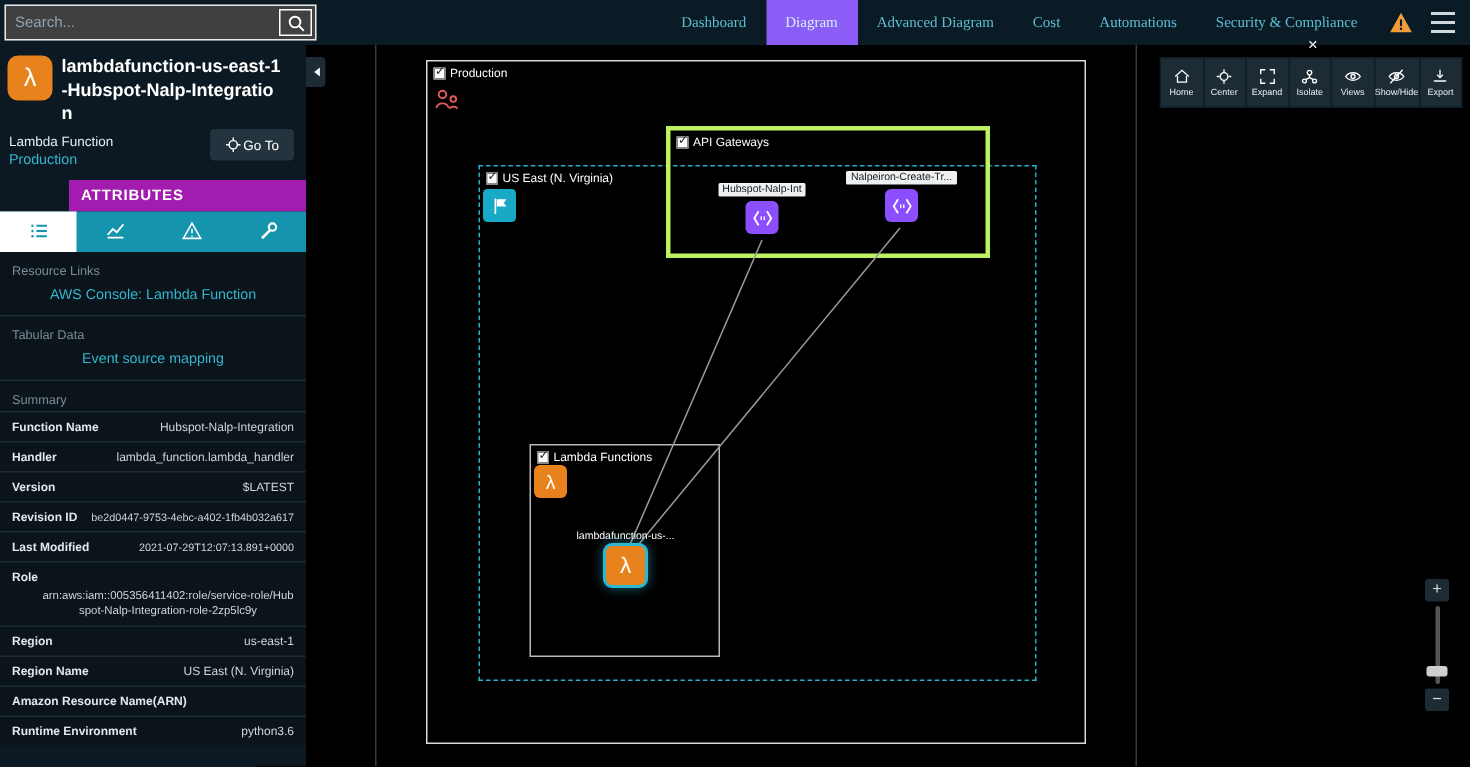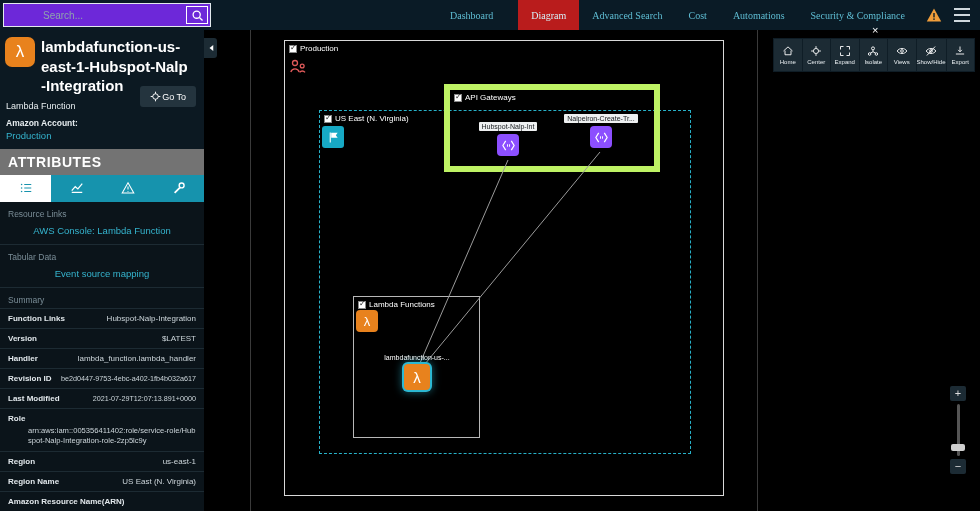--- a/index.html
+++ b/index.html
@@ -9,7 +9,7 @@
 
   
   .topbar { position:absolute; left:0; top:0; width:980px; height:30px; background:#0a1b26; }
-  .search { position:absolute; left:3px; top:3px; width:208px; height:24px; border:1px solid #e3eaee; display:flex; align-items:center; background:#6d28d9;padding-left:33px; }
+  .search { position:absolute; left:3px; top:3px; width:208px; height:24px; border:1px solid #e3eaee; display:flex; align-items:center; background:#404040; }
   .search input { flex:1; min-width:0; background:transparent; border:none; outline:none; color:#cfd8dd; font-size:10px; padding:0 6px; font-family:"Liberation Sans", sans-serif; }
   .search input::placeholder { color:#8fa3ad; }
   .search-btn { width:22px; height:18px; margin:2px; border:1px solid #fff; background:transparent; display:flex; align-items:center; justify-content:center; cursor:pointer; flex:none; }

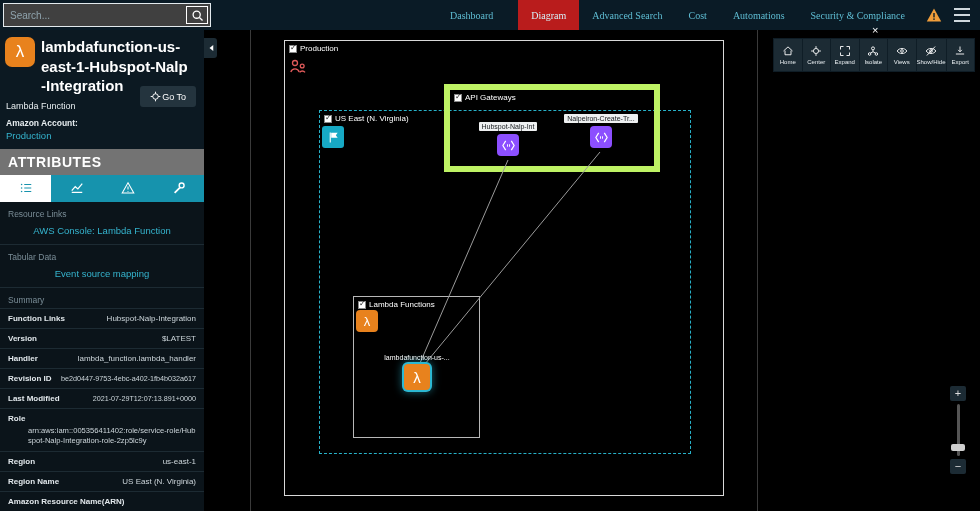--- a/index.html
+++ b/index.html
@@ -15,7 +15,7 @@
   .search-btn { width:22px; height:18px; margin:2px; border:1px solid #fff; background:transparent; display:flex; align-items:center; justify-content:center; cursor:pointer; flex:none; }
   .nav { position:absolute; right:62px; top:0; height:30px; display:flex; align-items:stretch;font-family:Liberation Serif, serif; }
   .nav-item { padding:0 13px; display:flex; align-items:center; font-size:10px; color:#5fbdd3; cursor:pointer; white-space:nowrap; }
-  .nav-item.active { background:#b91c1c; color:#d6f0f8;margin-left:12px; }
+  .nav-item.active { background:#8b5cf6; color:#d6f0f8; }
   .top-warn { position:absolute; right:38px; top:7px; width:16px; height:16px; cursor:pointer; }
   .burger { position:absolute; right:10px; top:8px; width:16px; height:14px; display:flex; flex-direction:column; justify-content:space-between; cursor:pointer; }
   .burger i { display:block; height:2px; background:#cfd8dd; }

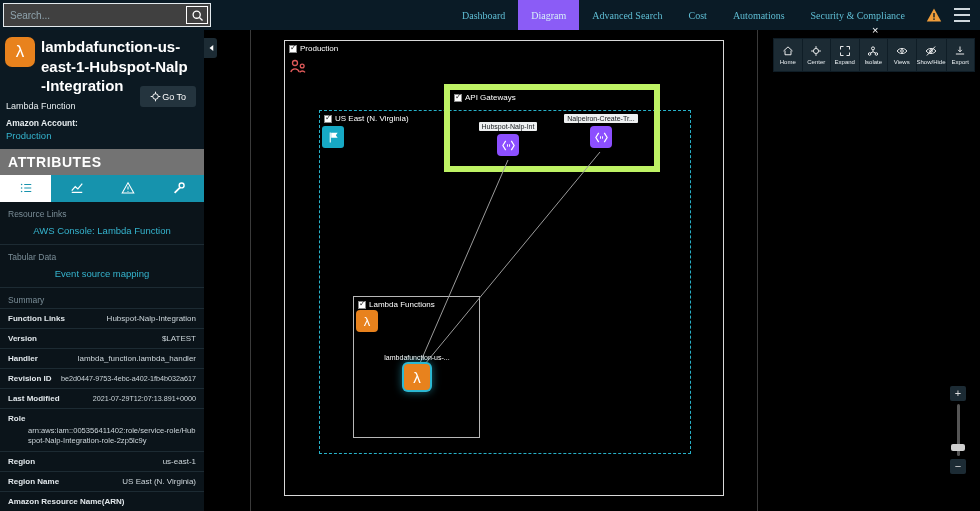--- a/index.html
+++ b/index.html
@@ -103,7 +103,7 @@
     <nav class="nav">
       <div class="nav-item">Dashboard</div>
       <div class="nav-item active">Diagram</div>
-      <div class="nav-item">Advanced Search</div>
+      <div class="nav-item">Advanced Diagram</div>
       <div class="nav-item">Cost</div>
       <div class="nav-item">Automations</div>
       <div class="nav-item">Security &amp; Compliance</div>

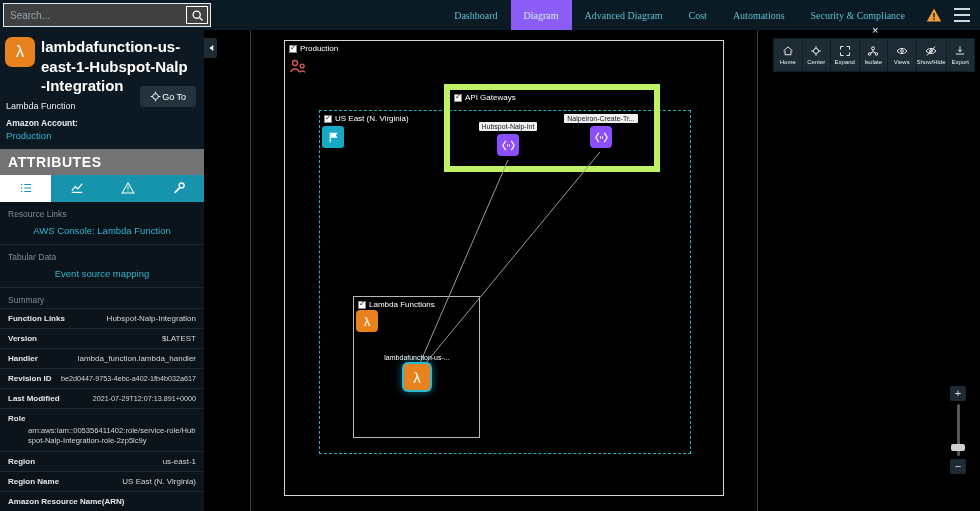--- a/index.html
+++ b/index.html
@@ -25,7 +25,7 @@
   .collapse-btn { position:absolute; left:204px; top:38px; width:13px; height:20px; background:#1c2b34; border:none; border-radius:0 3px 3px 0; display:flex; align-items:center; justify-content:center; cursor:pointer; }
   .panel-head { display:flex; gap:6px; padding:7px 6px 0 5px; }
   .lambda-badge { width:30px; height:30px; background:#E8821D; border-radius:7px; color:#fff; font-size:17px; display:flex; align-items:center; justify-content:center; flex:none; }
-  .res-title { font-size:15px; font-weight:bold; color:#fff; line-height:1.3; word-break:break-all; padding-right:10px; }
+  .res-title { font-size:12px; font-weight:bold; color:#fff; line-height:1.3; word-break:break-all; padding-right:10px; }
   .res-sub { padding:5px 6px 0; font-size:9px; color:#e6ecef; }
   .acct-label { padding:7px 6px 0; font-size:8.5px; color:#e6ecef; font-weight:bold; }
   .acct-value { padding:2px 6px 0; font-size:9.5px; color:#35b4ce; cursor:pointer; }

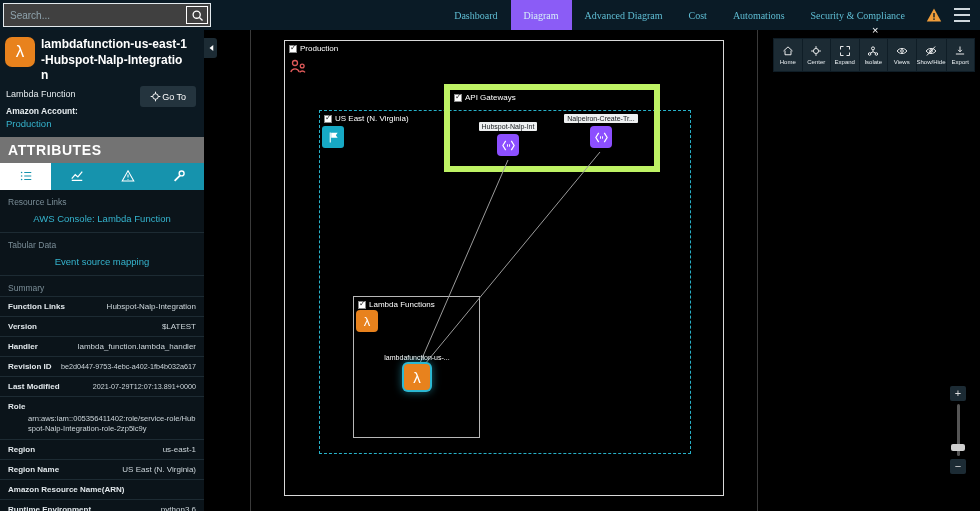--- a/index.html
+++ b/index.html
@@ -49,7 +49,7 @@
   .group { position:absolute; z-index:1; }
   .g-production { left:33px; top:10px; width:440px; height:456px; border:1px solid #d9d9d9; }
   .g-region { left:68px; top:80px; width:372px; height:344px; border:1px dashed #27b1c9; }
-  .g-apigw { left:193px; top:54px; width:216px; height:88px; border:6px solid #bef264;text-align:right; }
+  .g-apigw { left:193px; top:54px; width:216px; height:88px; border:3px solid #bef264;text-align:right; }
   .g-lambdas { left:102px; top:266px; width:127px; height:142px; border:1px solid #b8b8b8;text-decoration:underline; }
   .g-head { position:absolute; top:3px; left:4px; display:flex; align-items:center; gap:3px; font-size:8px; color:#fff; white-space:nowrap; }
   .checkbox { width:8px; height:8px; background:#fff; border:1px solid #888; position:relative; flex:none; cursor:pointer; }

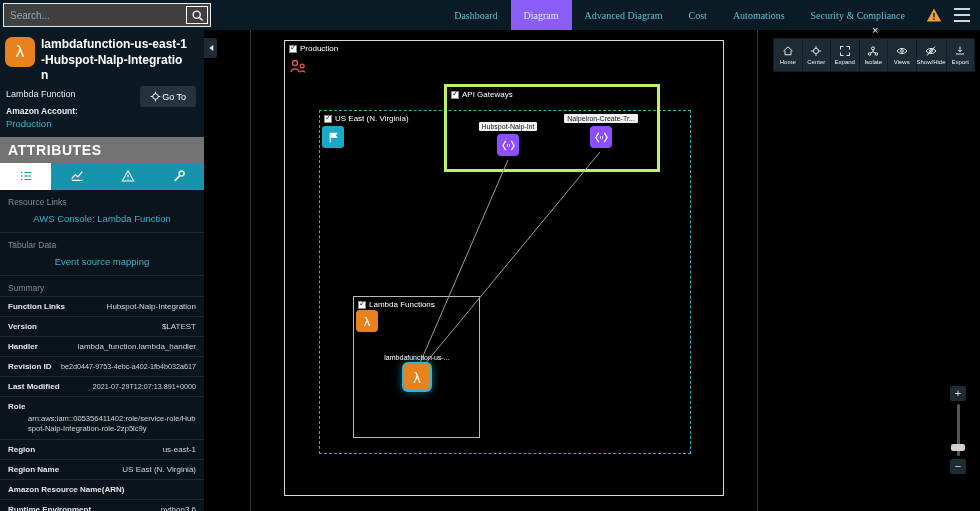--- a/index.html
+++ b/index.html
@@ -128,7 +128,6 @@
       <div class="res-title">lambdafunction-us-east-1-Hubspot-Nalp-Integration</div>
     </div>
     <div class="res-sub">Lambda Function</div>
-    <div class="acct-label">Amazon Account:</div>
     <div class="acct-value">Production</div>
     <button class="goto-btn">
       <svg width="11" height="11" viewBox="0 0 16 16" fill="none" stroke="#fff" stroke-width="1.4">

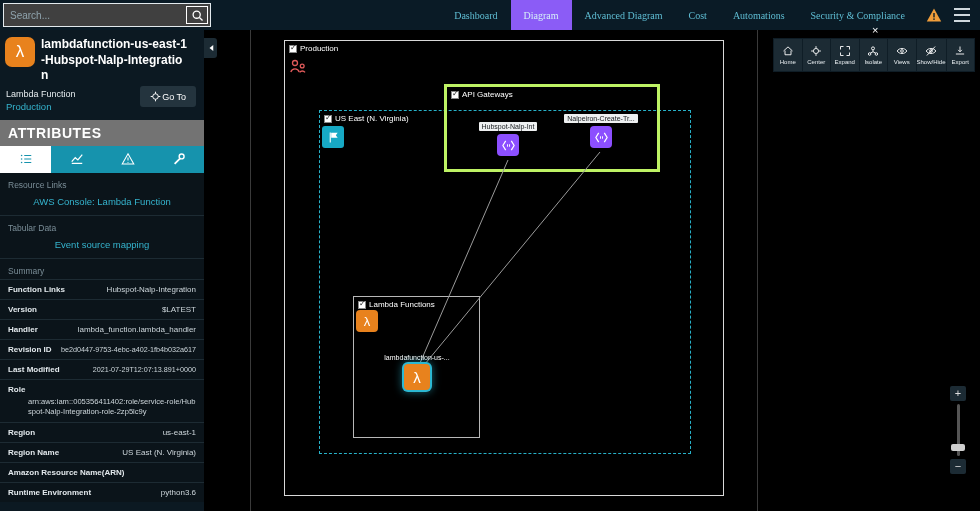--- a/index.html
+++ b/index.html
@@ -30,7 +30,7 @@
   .acct-label { padding:7px 6px 0; font-size:8.5px; color:#e6ecef; font-weight:bold; }
   .acct-value { padding:2px 6px 0; font-size:9.5px; color:#35b4ce; cursor:pointer; }
   .goto-btn { position:absolute; right:8px; top:56px; background:#24343e; border:none; border-radius:3px; color:#fff; font-size:9px; padding:5px 10px; display:flex; align-items:center; gap:1px; cursor:pointer; }
-  .attr-header { margin-top:8px; background:#737373; color:#fff; font-size:14px; font-weight:bold; letter-spacing:.6px; padding:5px 8px; }
+  .attr-header { margin-top:8px; background:#a21caf; color:#fff; font-size:10px; font-weight:bold; letter-spacing:.6px; padding:5px 8px;margin-left:46px; }
   .tabs { display:flex; background:#1693ad; height:27px; }
   .tab { flex:1; display:flex; align-items:center; justify-content:center; cursor:pointer; }
   .tab.active { background:#fff; }

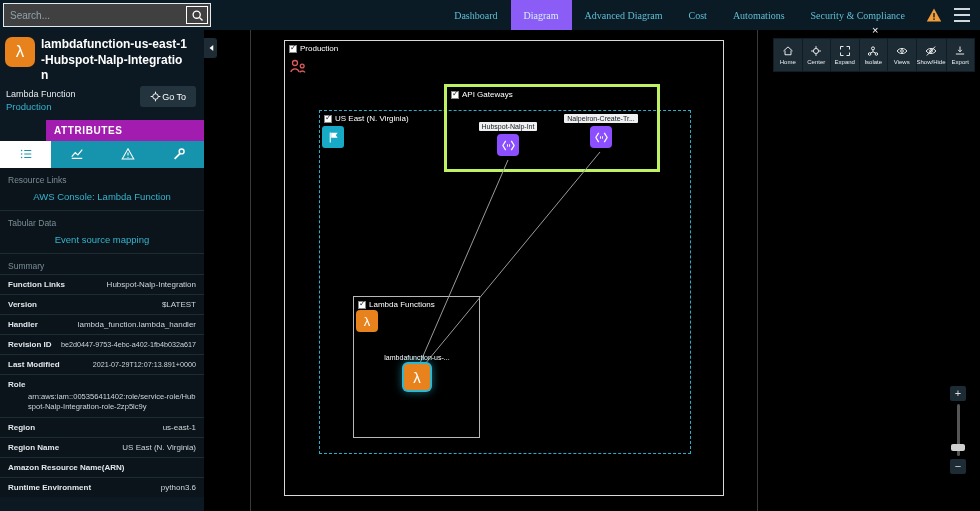--- a/index.html
+++ b/index.html
@@ -177,7 +177,7 @@
 
       <div>
         <div class="row">
-          <span class="lbl">Function Links</span>
+          <span class="lbl">Function Name</span>
           <span class="val">Hubspot-Nalp-Integration</span>
         </div>
         <div class="row">

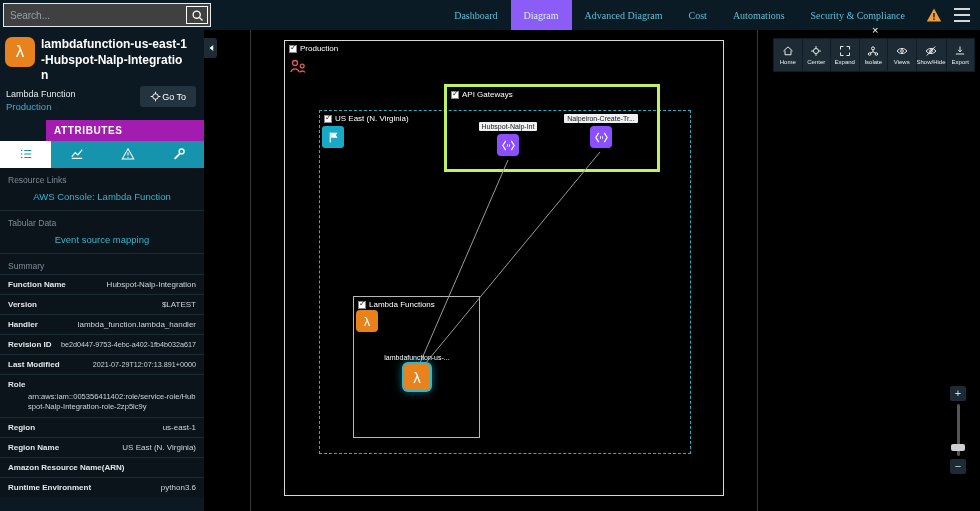--- a/index.html
+++ b/index.html
@@ -181,12 +181,12 @@
           <span class="val">Hubspot-Nalp-Integration</span>
         </div>
         <div class="row">
+          <span class="lbl">Handler</span>
+          <span class="val">lambda_function.lambda_handler</span>
+        </div>
+        <div class="row">
           <span class="lbl">Version</span>
           <span class="val">$LATEST</span>
-        </div>
-        <div class="row">
-          <span class="lbl">Handler</span>
-          <span class="val">lambda_function.lambda_handler</span>
         </div>
         <div class="row sm">
           <span class="lbl">Revision ID</span>

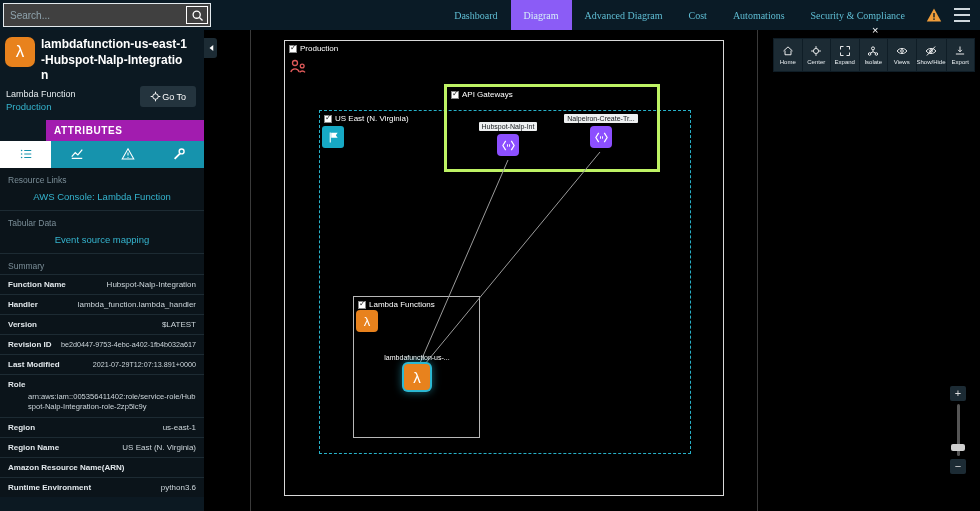--- a/index.html
+++ b/index.html
@@ -42,7 +42,7 @@
   .row .val { color:#cdd6db; text-align:right; word-break:break-all; }
   .row.sm .val { font-size:7.2px; white-space:nowrap; }
   .row.stacked { display:block; }
-  .row.stacked .val { display:block; text-align:left; margin-top:3px; font-size:7.6px; line-height:1.35;margin-left:20px; }
+  .row.stacked .val { display:block; text-align:center; margin-top:3px; font-size:7.6px; line-height:1.35;margin-left:20px; }
 
   
   .canvas { position:absolute; left:250px; top:30px; width:508px; height:481px; background:#000; border-left:1px solid #3a3a3a; border-right:1px solid #3a3a3a; cursor:default; }

